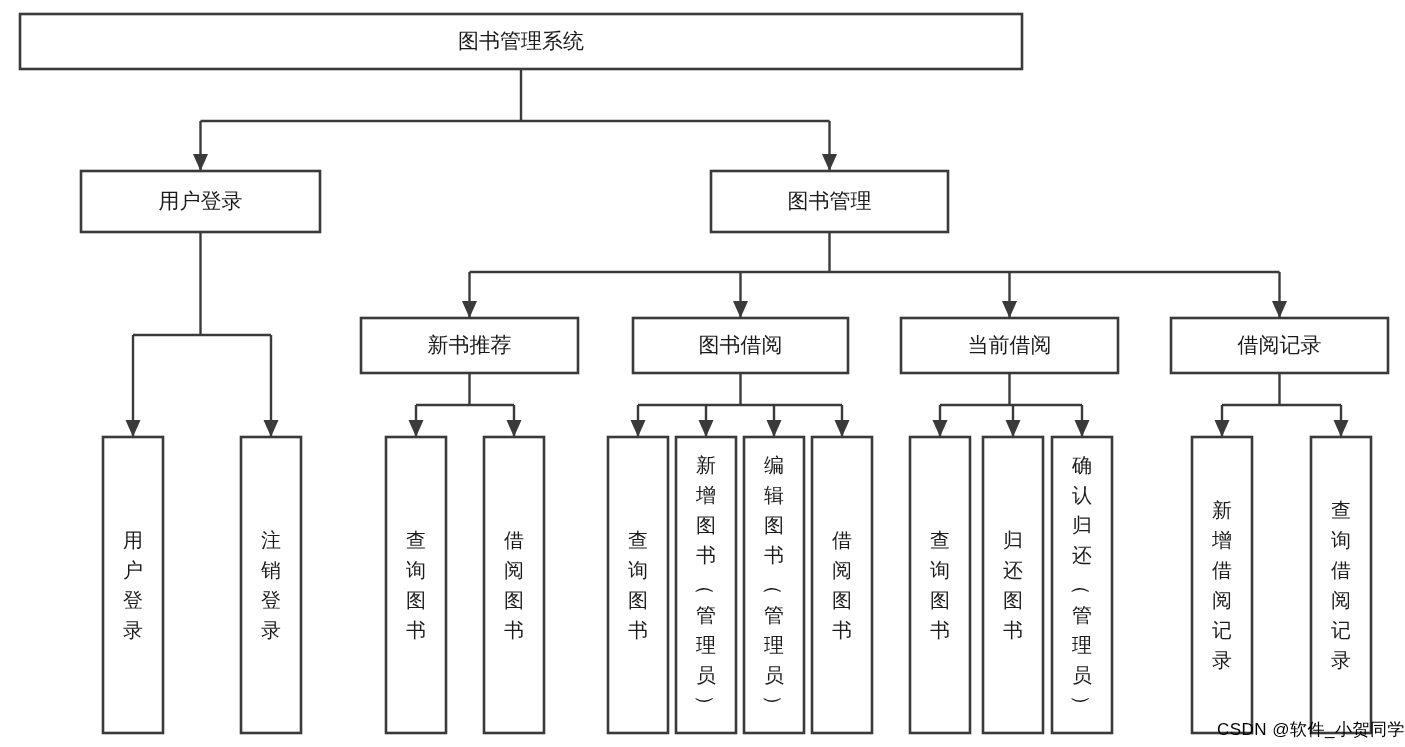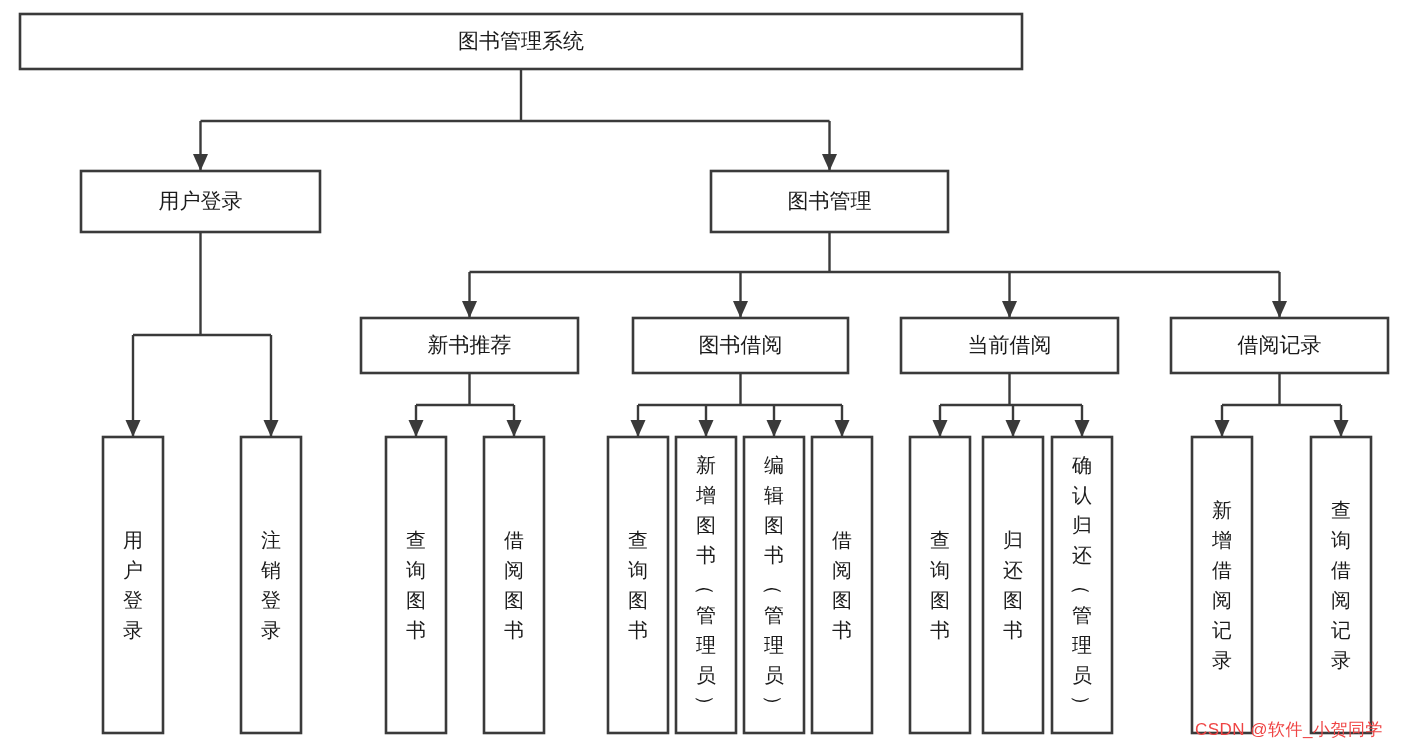--- a/index.html
+++ b/index.html
@@ -32,11 +32,11 @@
   }
   .watermark{
     position:absolute;
-    right:22px;
+    right:0;
     bottom:6px;
     font-family:"Liberation Sans","DejaVu Sans",sans-serif;
     font-size:17px;
-    color:#ef4444;
+    color:#000000;
     white-space:nowrap;
     letter-spacing:0.5px;
   }

